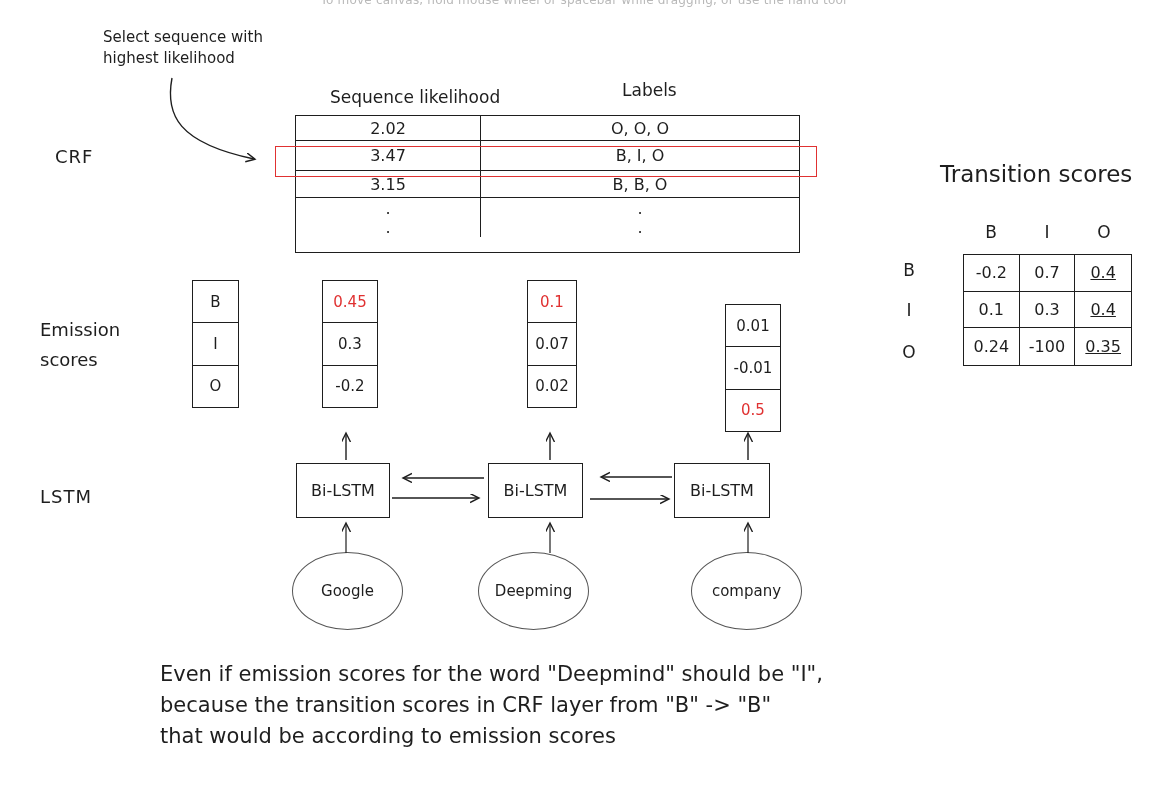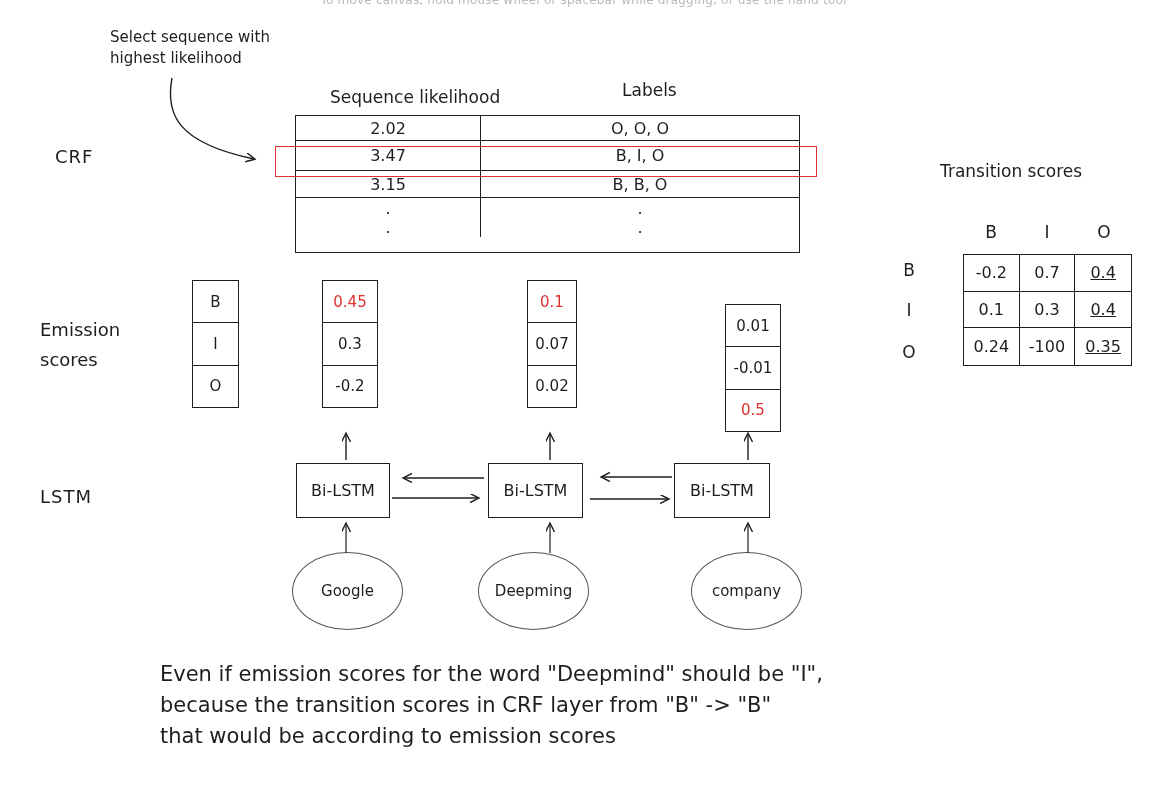--- a/index.html
+++ b/index.html
@@ -11,7 +11,7 @@
   .overlay { position:absolute; inset:0; width:1167px; height:803px; pointer-events:none; }
   .overlay .stroke { stroke:var(--ink); stroke-width:1.4; fill:none; }
   .overlay .thin { stroke-width:1.2; }
-  .annotation { left:103px; top:27px; font-size:15px; line-height:21px;margin-left:7px; }
+  .annotation { left:103px; top:27px; font-size:15px; line-height:21px; }
   .crf-label { left:55px; top:146px; font-size:18px; letter-spacing:1px; }
   .lstm-label { left:40px; top:486px; font-size:18px; letter-spacing:1px; }
   .emission-label { left:40px; top:291px; font-size:18px; line-height:30px;margin-top:24px; }

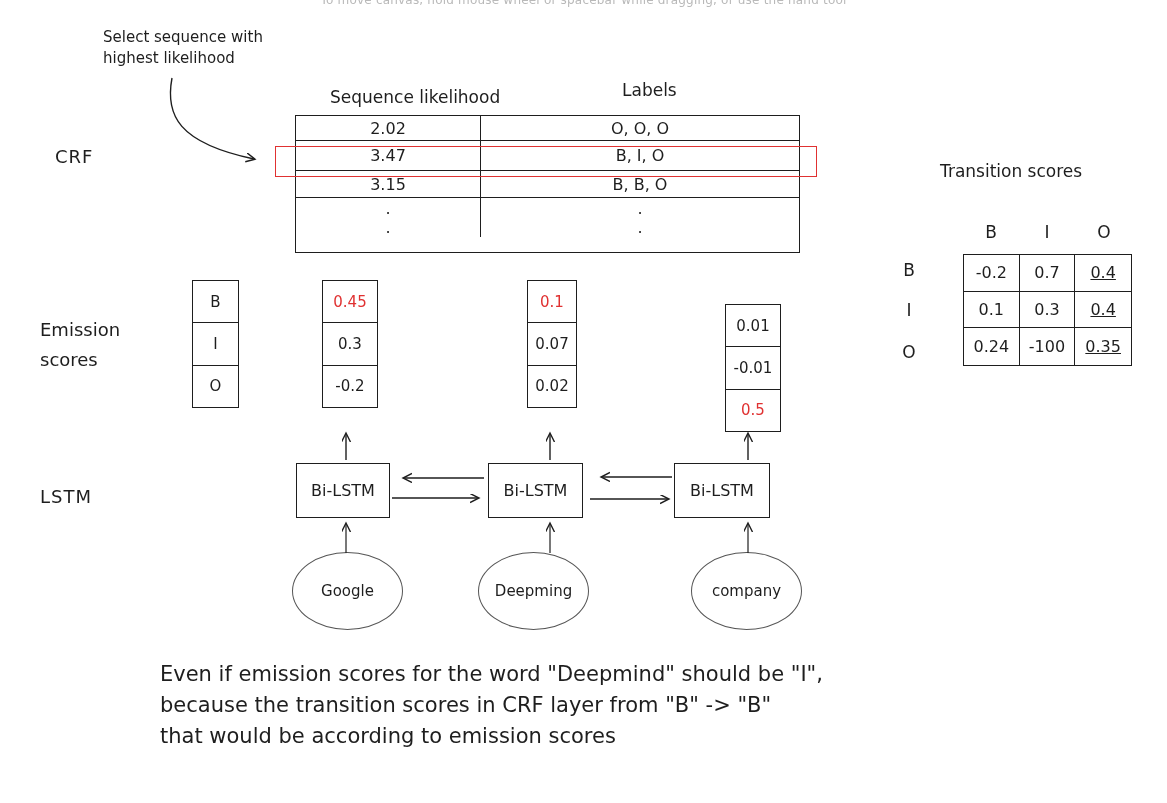--- a/index.html
+++ b/index.html
@@ -27,7 +27,7 @@
   .r3 { height:20px; }
   .r4 { height:19px; }
   .red-box { left:275px; top:146px; width:542px; height:31px; border:1.8px solid var(--highlight); background:transparent; }
-  .trans-title { left:940px; top:161px; font-size:17px; }
+  .trans-title { left:940px; top:161px; font-size:23px; }
   .trans-grid { left:963px; top:254px; width:169px; height:112px; border:1.7px solid var(--ink); display:grid; grid-template-columns:1fr 1fr 1fr; grid-template-rows:1fr 1fr 1fr; }
   .trans-grid .tc { display:flex; align-items:center; justify-content:center; font-size:16px; border-right:1.3px solid var(--ink); border-bottom:1.3px solid var(--ink); }
   .trans-grid .tc.lastc { border-right:none;text-decoration:underline; }

